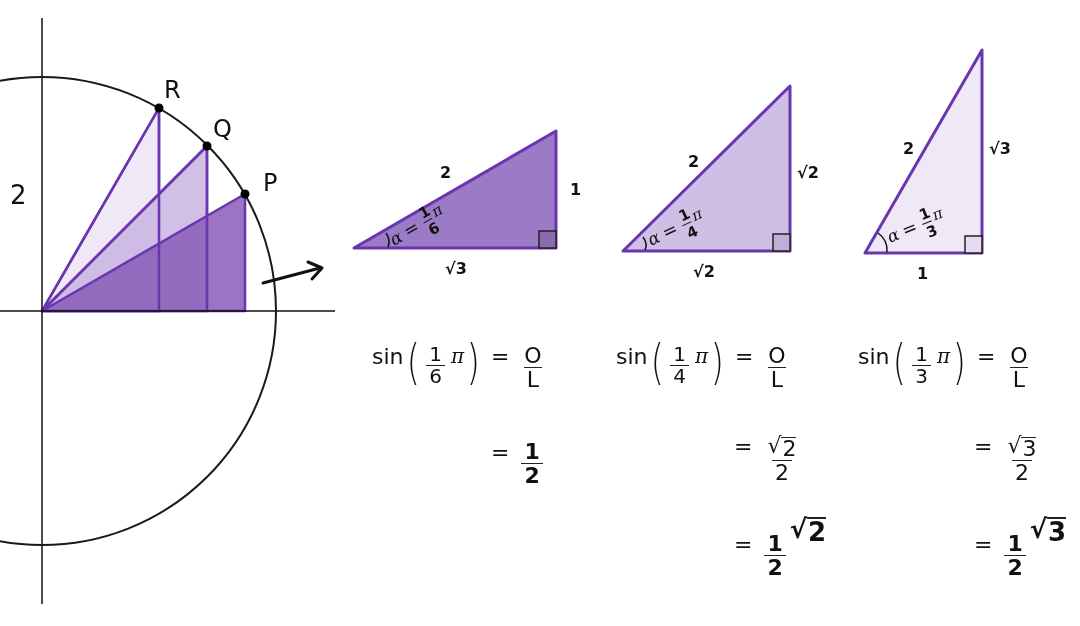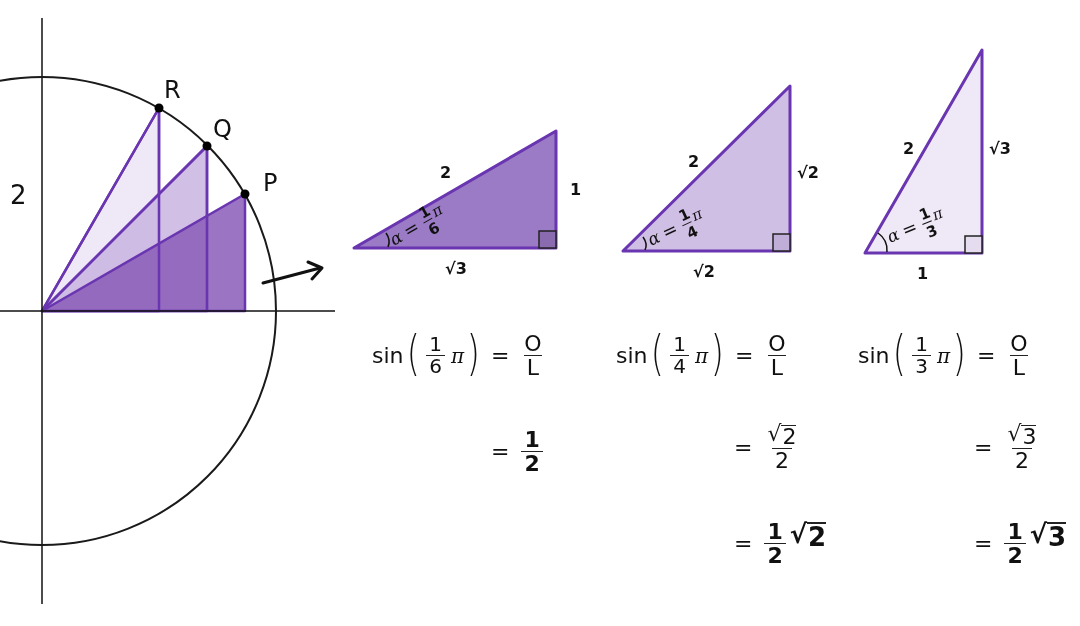--- a/index.html
+++ b/index.html
@@ -9,7 +9,7 @@
   .lbl { font-family: "DejaVu Sans", sans-serif; fill: #111; }
   .bold { font-weight: bold; }
   .serif { font-family: "DejaVu Serif", serif; font-style: italic; }
-  .eq { position: absolute; font-family: "DejaVu Sans", sans-serif; font-size: 22px; color: #111; display: flex; align-items: center; }
+  .eq { position: absolute; font-family: "DejaVu Sans", sans-serif; font-size: 22px; color: #111; display: flex; align-items: flex-start; margin-top: 12px; }
   .frac { display: inline-flex; flex-direction: column; align-items: center; margin: 0 4px; line-height: 1.05; }
   .frac .num { padding: 0 3px; }
   .frac .den { border-top: 1.6px solid #222; padding: 0 3px; }

